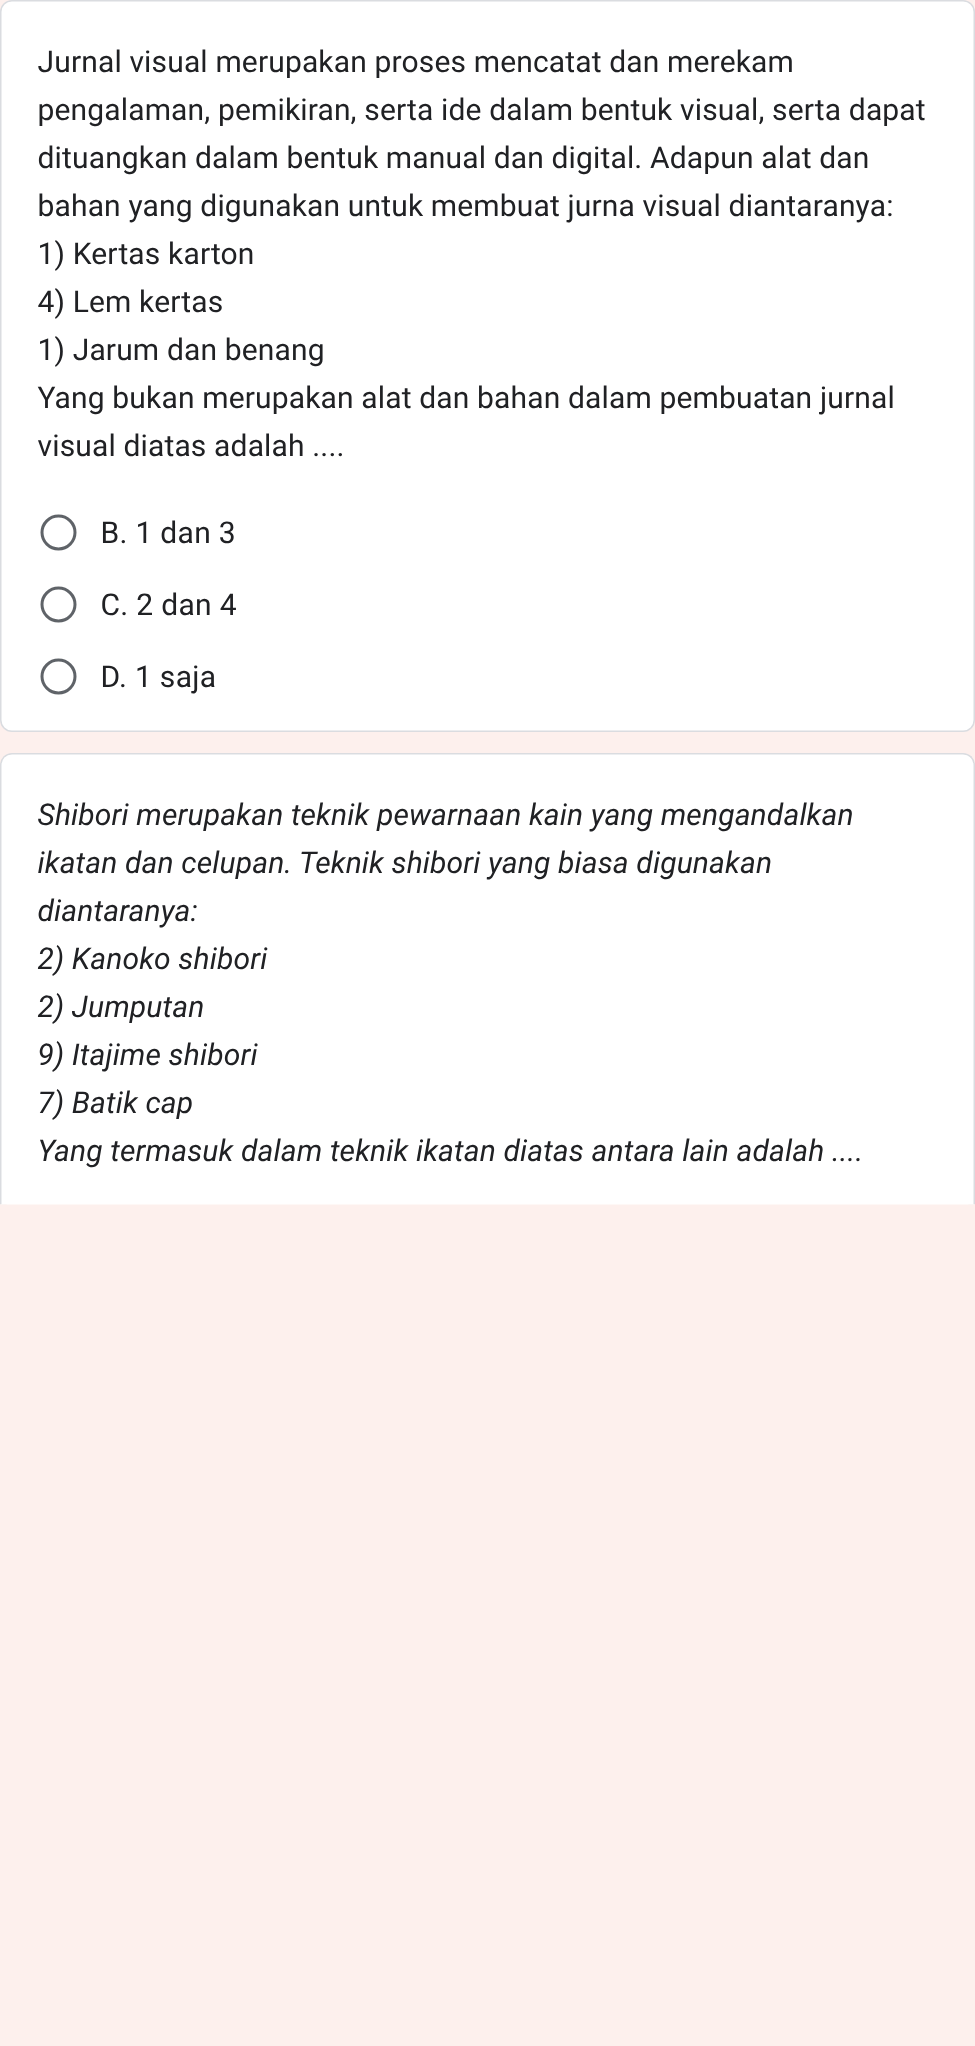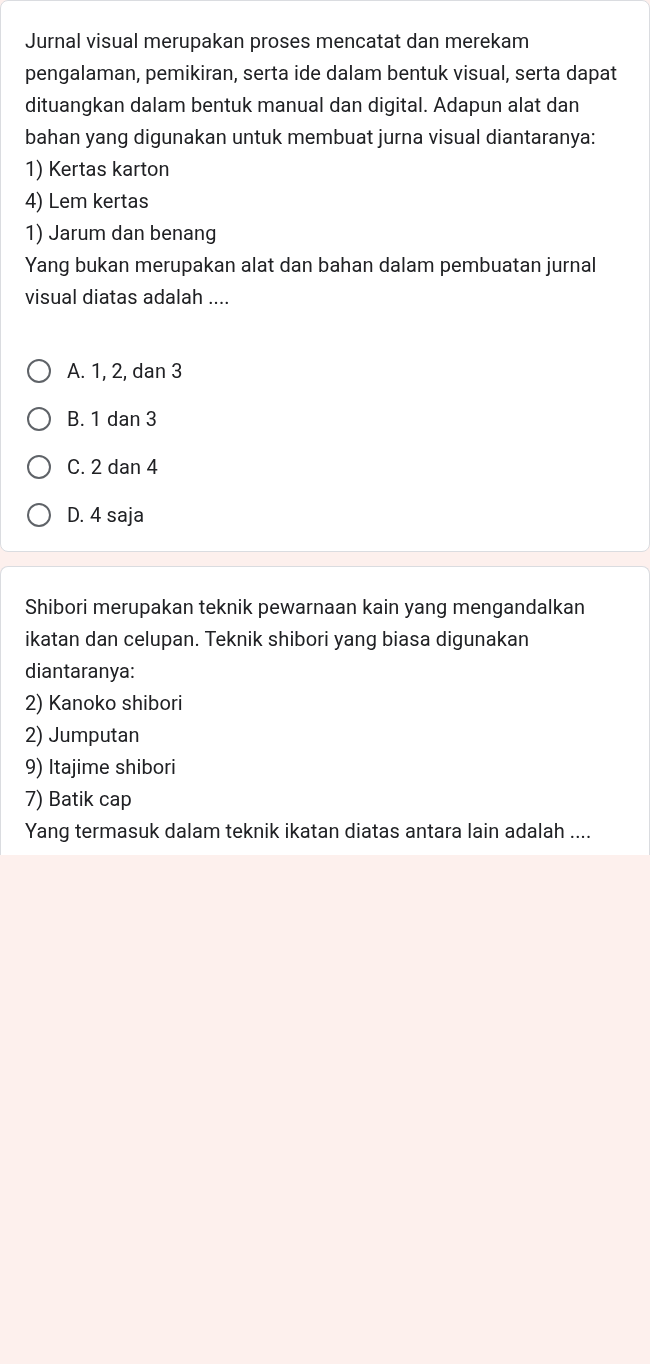--- a/index.html
+++ b/index.html
@@ -24,7 +24,7 @@
       font-size: 20px;
       line-height: 1.6;
       color: #202124;
-      margin-bottom: 46px;
+      margin-bottom: 30px;
       font-weight: 400;
       letter-spacing: 0.1px;
     }

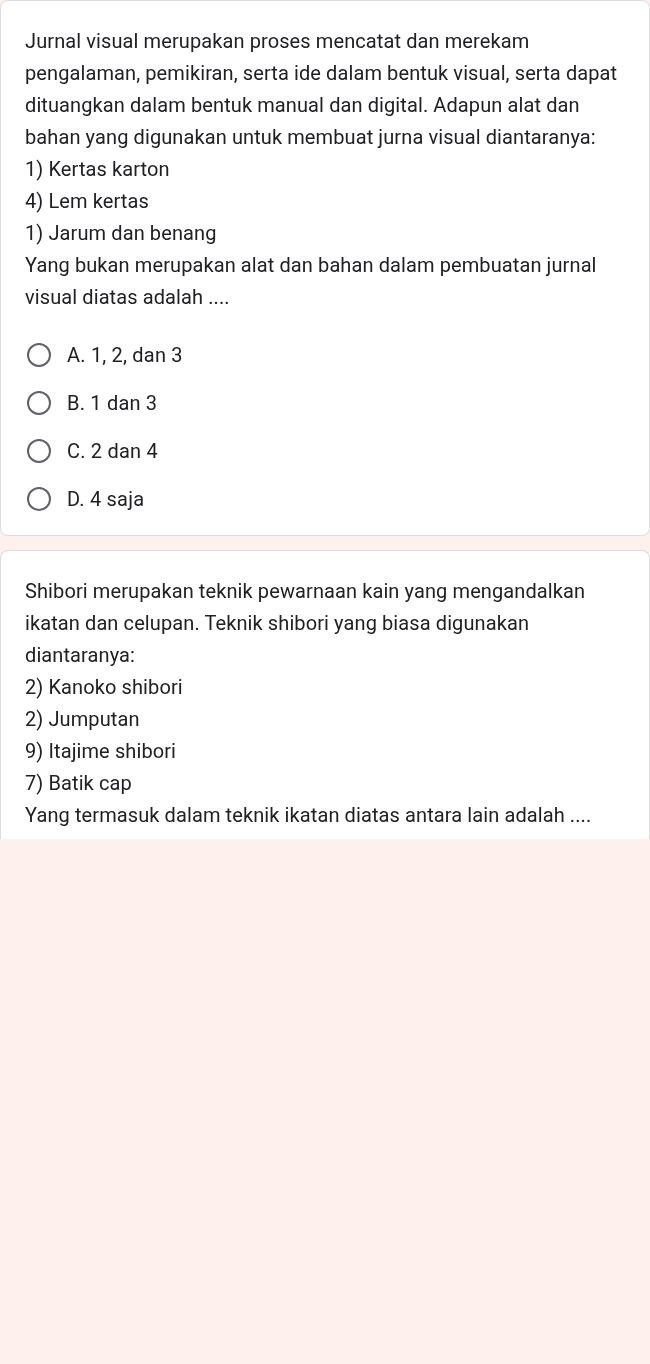--- a/index.html
+++ b/index.html
@@ -78,10 +78,6 @@
   <div class="options">
     <div class="option">
       <div class="radio"></div>
-      <span class="option-label">A. 1, 2, dan 3</span>
-    </div>
-    <div class="option">
-      <div class="radio"></div>
       <span class="option-label">B. 1 dan 3</span>
     </div>
     <div class="option">

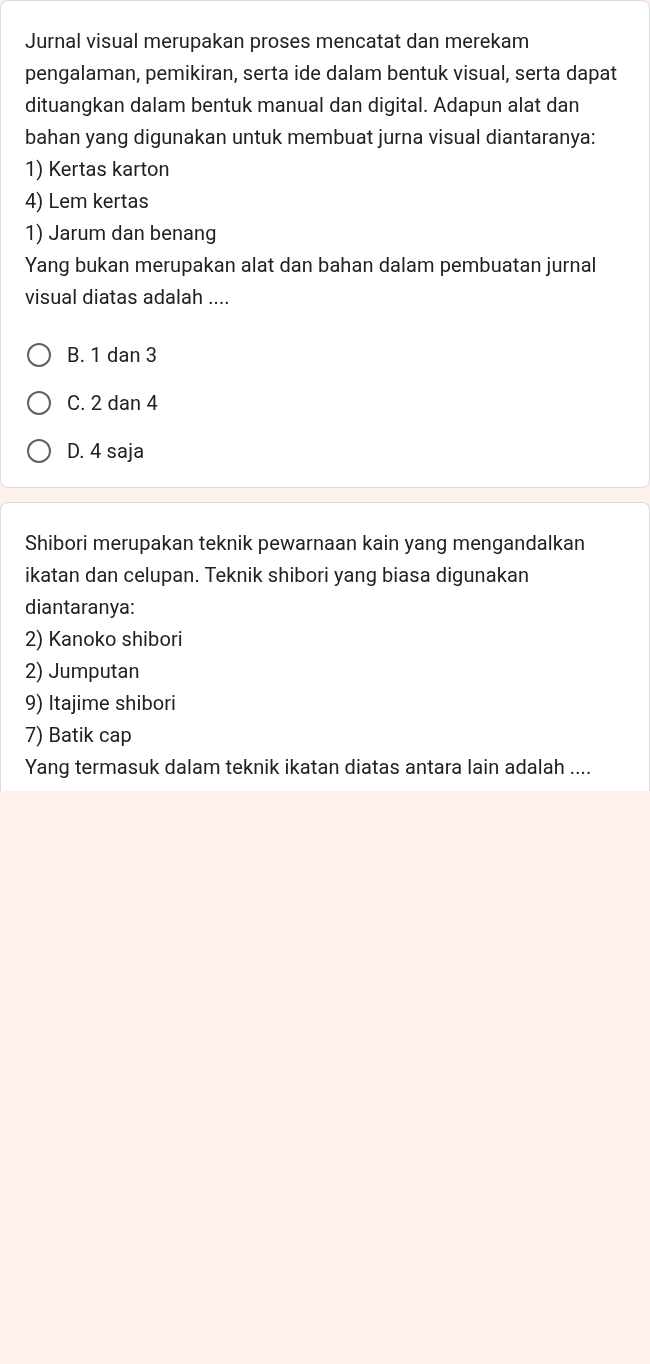--- a/index.html
+++ b/index.html
@@ -86,7 +86,7 @@
     </div>
     <div class="option">
       <div class="radio"></div>
-      <span class="option-label">D. 4 saja</span>
+      <span class="option-label">D. 1 saja</span>
     </div>
   </div>
 </div>

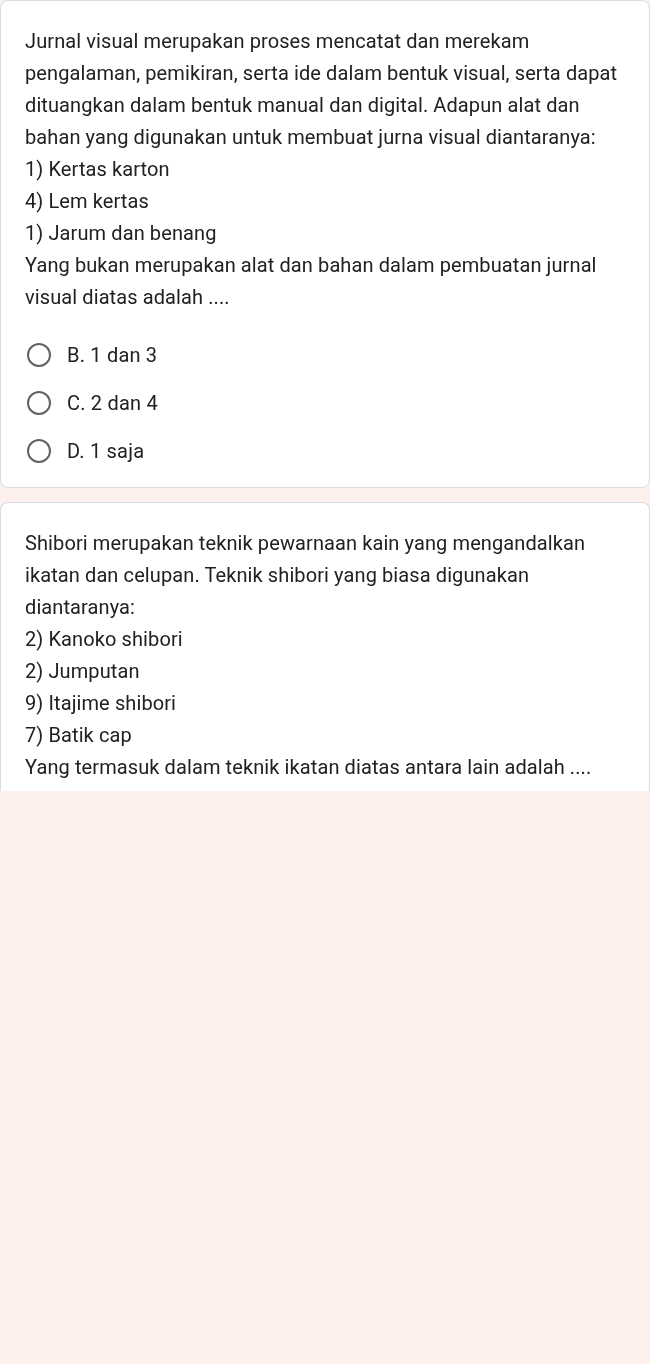--- a/index.html
+++ b/index.html
@@ -56,7 +56,8 @@
       letter-spacing: 0.2px;
     }
     .card-no-options {
-      padding: 24px 24px 8px;
+      padding: 24px 24px 20px;
+      font-style: italic;
     }
     .cutoff {
       border-bottom-left-radius: 0;

